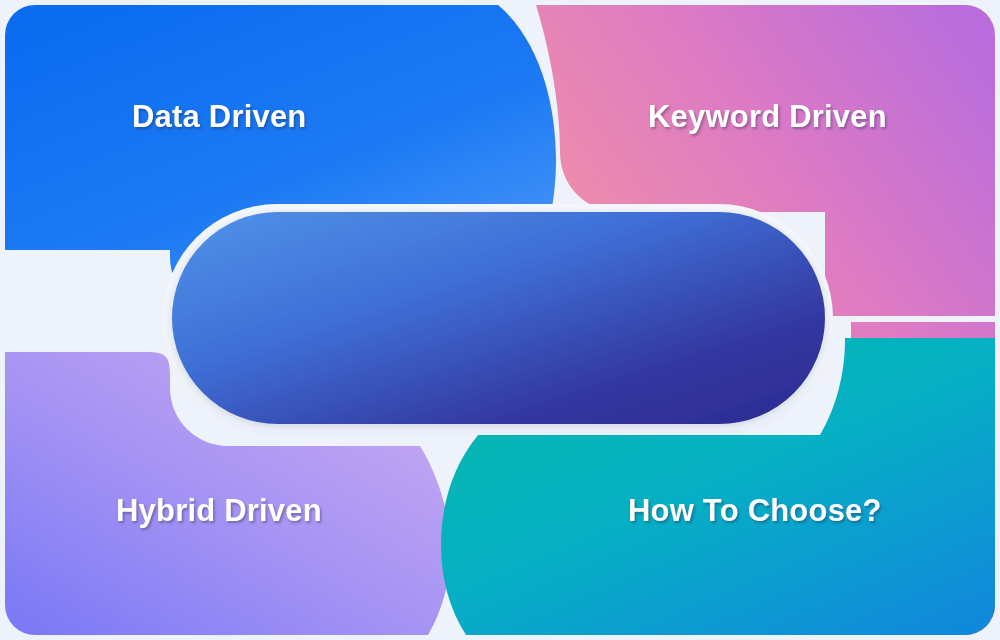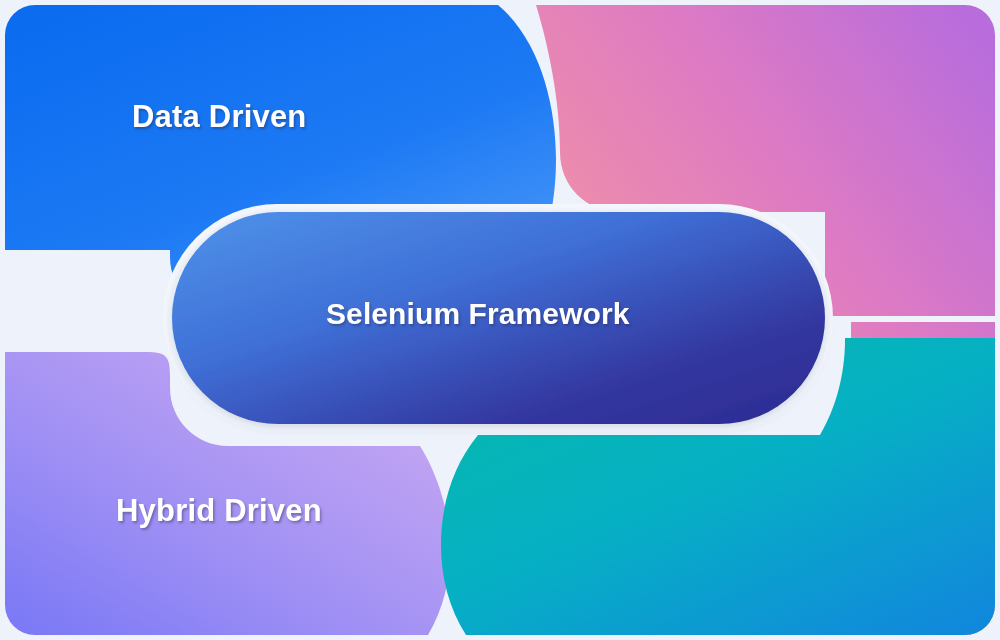--- a/index.html
+++ b/index.html
@@ -165,6 +165,7 @@
 
   <div class="panel-label quad-label" id="label-data-driven">Data Driven</div>
 
+  <div class="panel-label quad-label" id="label-keyword-driven">Keyword Driven</div>
 
   <div class="panel-label quad-label" id="label-hybrid-driven">Hybrid Driven</div>
 

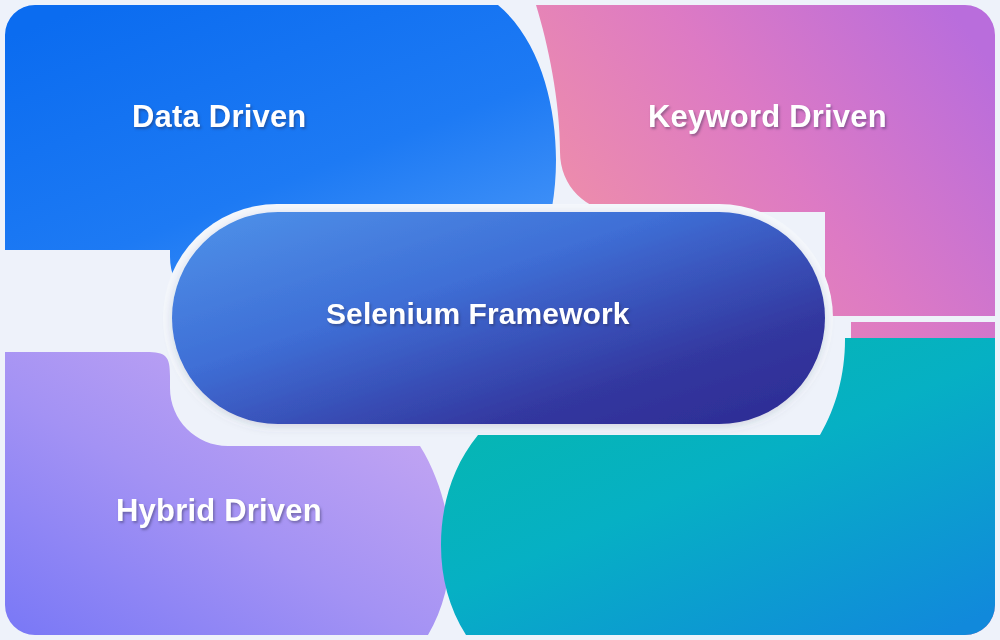--- a/index.html
+++ b/index.html
@@ -170,7 +170,6 @@
   <div class="panel-label quad-label" id="label-hybrid-driven">Hybrid Driven</div>
 
 
-  <div class="panel-label center-label" id="label-center">Selenium Framework</div>
 
 </div>
 

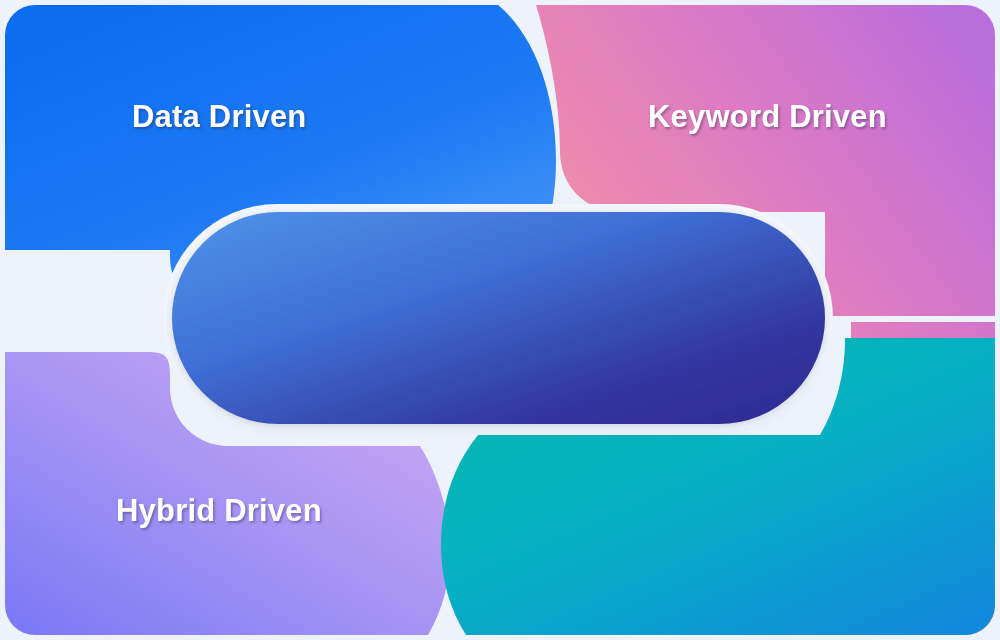--- a/index.html
+++ b/index.html
@@ -169,6 +169,7 @@
 
   <div class="panel-label quad-label" id="label-hybrid-driven">Hybrid Driven</div>
 
+  <div class="panel-label quad-label" id="label-how-to-choose">How To Choose?</div>
 
 
 </div>

